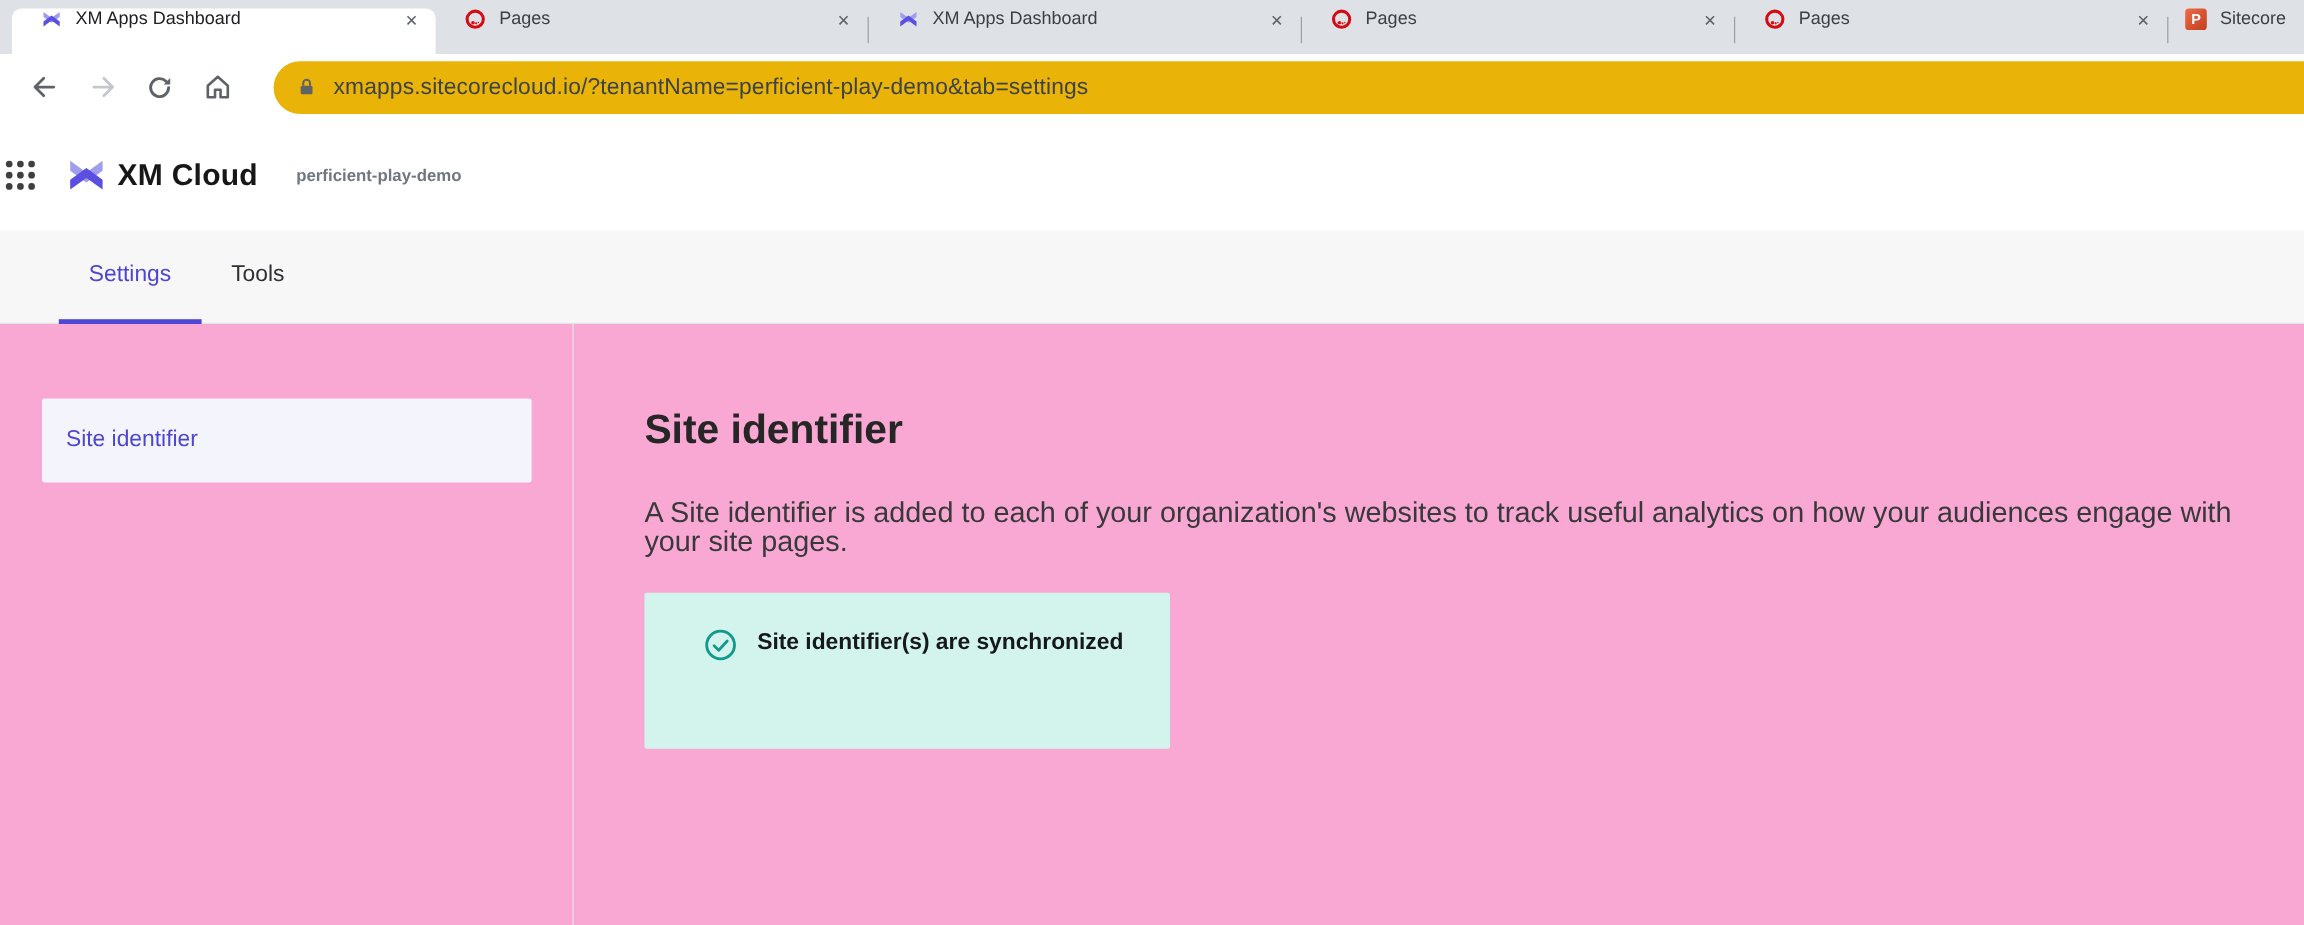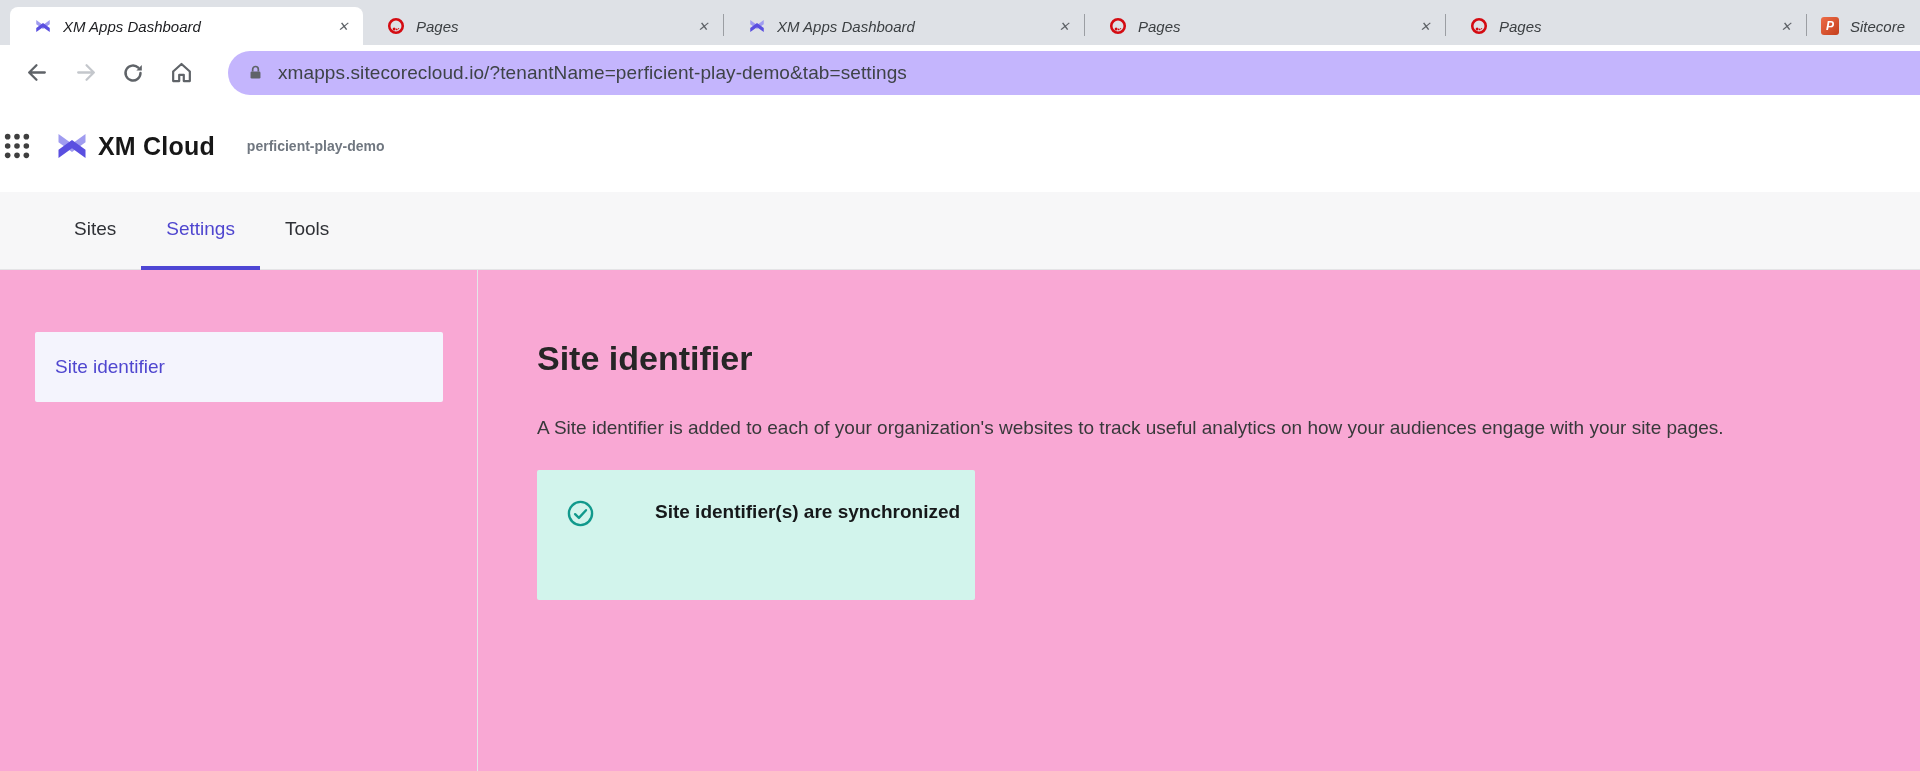--- a/index.html
+++ b/index.html
@@ -14,8 +14,8 @@
     padding-left:10px; overflow:hidden; white-space:nowrap;
   }
   .btab {
-    height:38px; display:flex; align-items:center; flex:none;
-    padding:0 10px 0 24px; font-size:15px; color:#3c4043; cursor:pointer;font-style:italic;
+    height:38px; display:flex; flex:none;
+    padding:0 10px 0 24px; font-size:15px; color:#3c4043; cursor:pointer;
   }
   .btab.active { background:#fff; border-radius:8px 8px 0 0; color:#202124; }
   .btab .favicon { width:18px; height:18px; margin-right:11px; flex:none; }

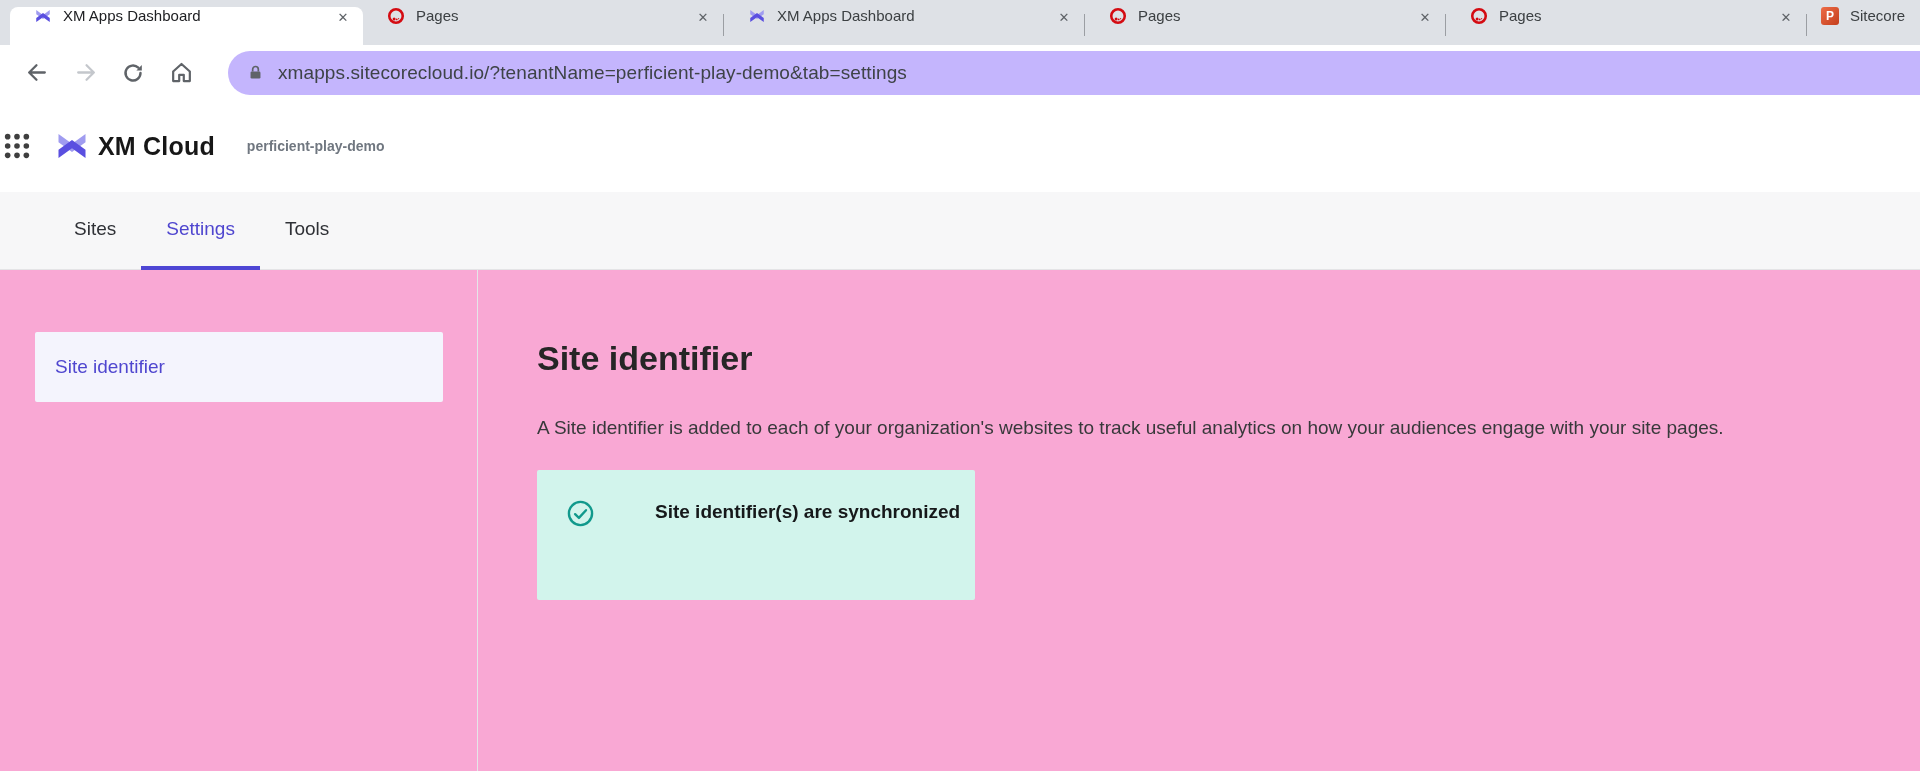--- a/index.html
+++ b/index.html
@@ -36,7 +36,7 @@
   .navbtn { width:34px; height:34px; flex:none; margin-right:14px; display:flex;
     align-items:center; justify-content:center; border-radius:50%; cursor:pointer; }
   .urlbar {
-    flex:1; height:44px; background:#c4b5fd; border-radius:22px 0 0 22px;
+    flex:1; height:44px; background:#eab308; border-radius:22px 0 0 22px;
     margin-left:16px; display:flex; align-items:center; padding-left:19px;
   }
   .urlbar .lock { margin-right:14px; display:flex; }

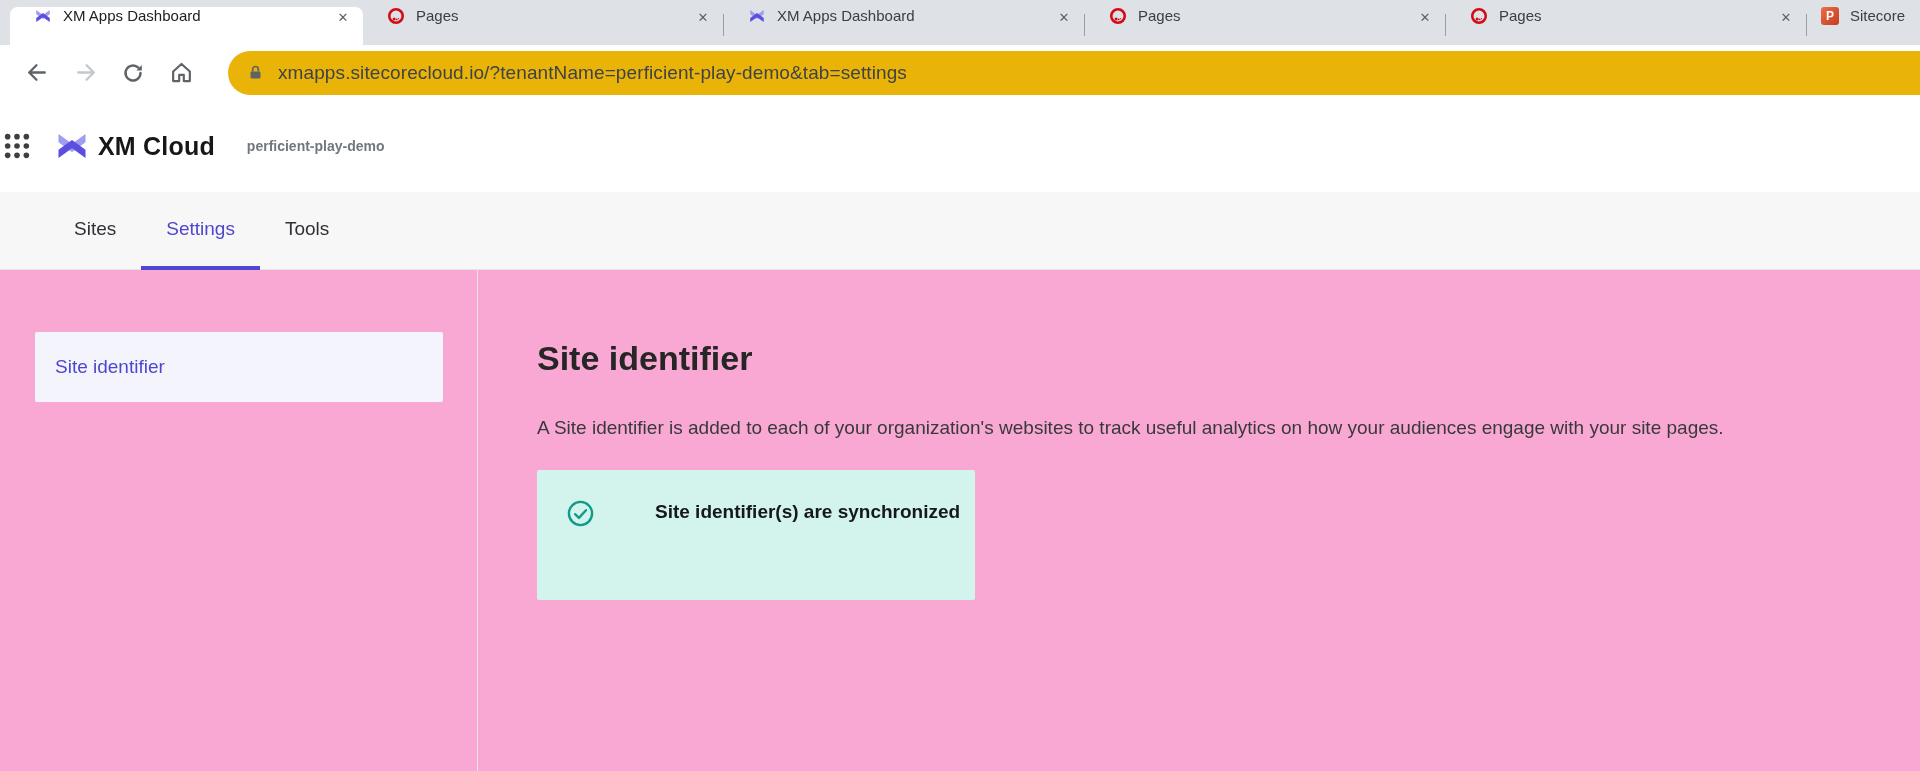--- a/index.html
+++ b/index.html
@@ -210,7 +210,6 @@
 </div>
 
 <div class="apptabs">
-  <div class="apptab">Sites</div>
   <div class="apptab active">Settings</div>
   <div class="apptab">Tools</div>
 </div>

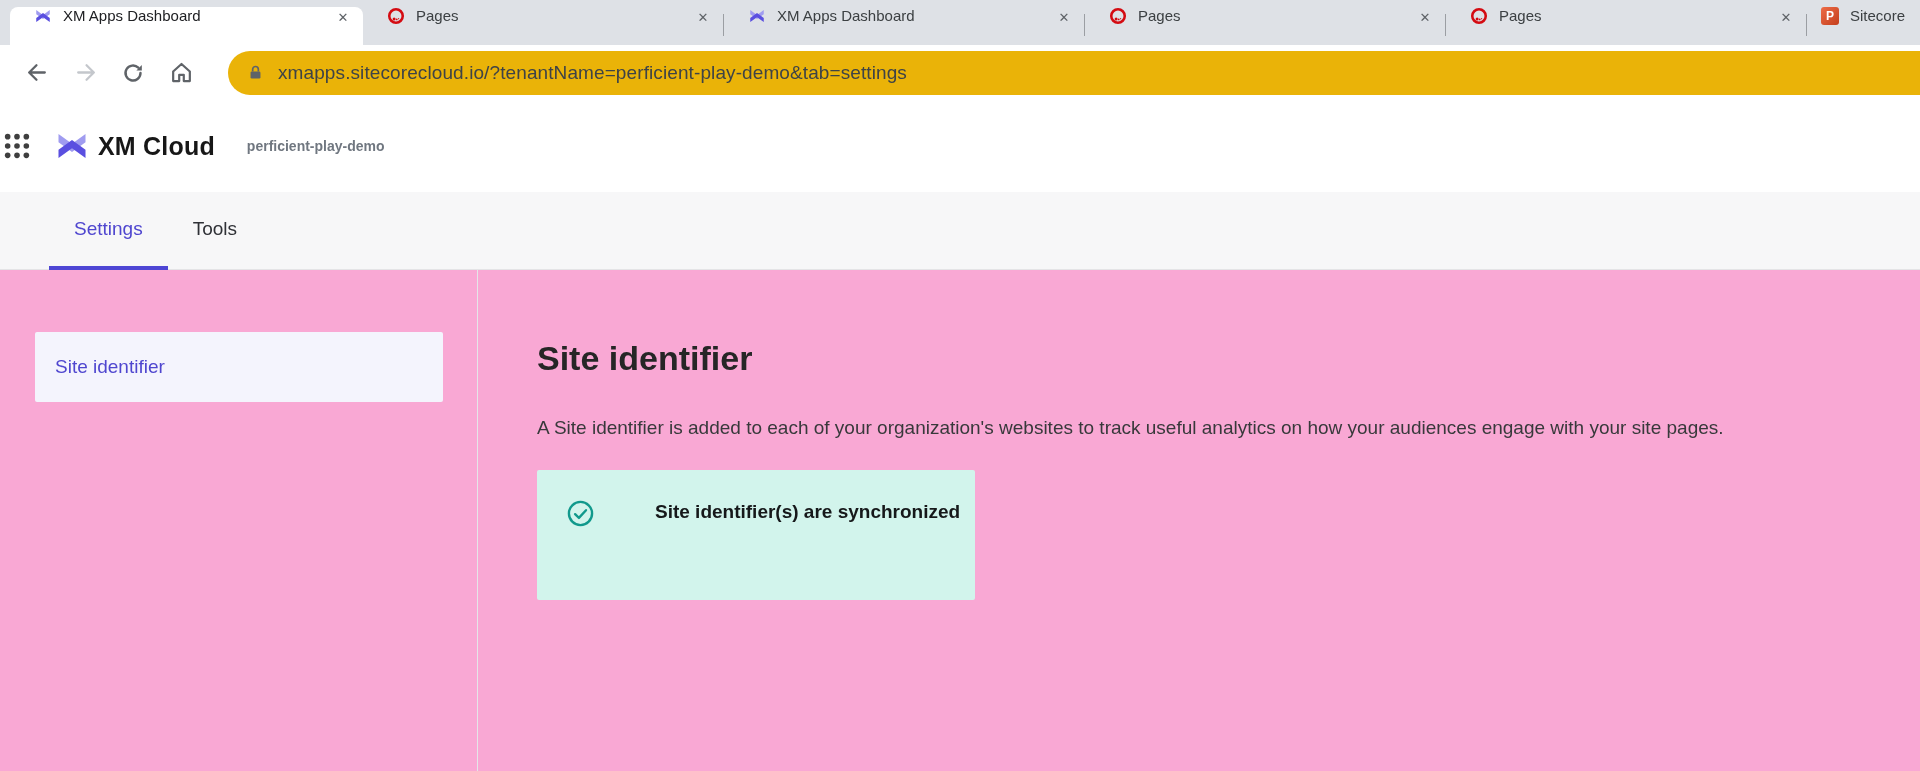--- a/index.html
+++ b/index.html
@@ -74,7 +74,7 @@
   }
   .main { flex:1; padding:68px 40px 0 59px; }
   .main h1 { font-size:34px; font-weight:bold; color:#262626; line-height:40px; }
-  .main .desc { margin-top:38px; font-size:19px; color:#38393b; line-height:24px; }
+  .main .desc { margin-top:38px; font-size:24px; color:#38393b; line-height:24px; }
   .alert {
     margin-top:30px; width:438px; min-height:130px; background:#d2f4ec;
     border-radius:2px; padding:31px 20px 28px 30px; display:flex; align-items:flex-start;gap:44px;

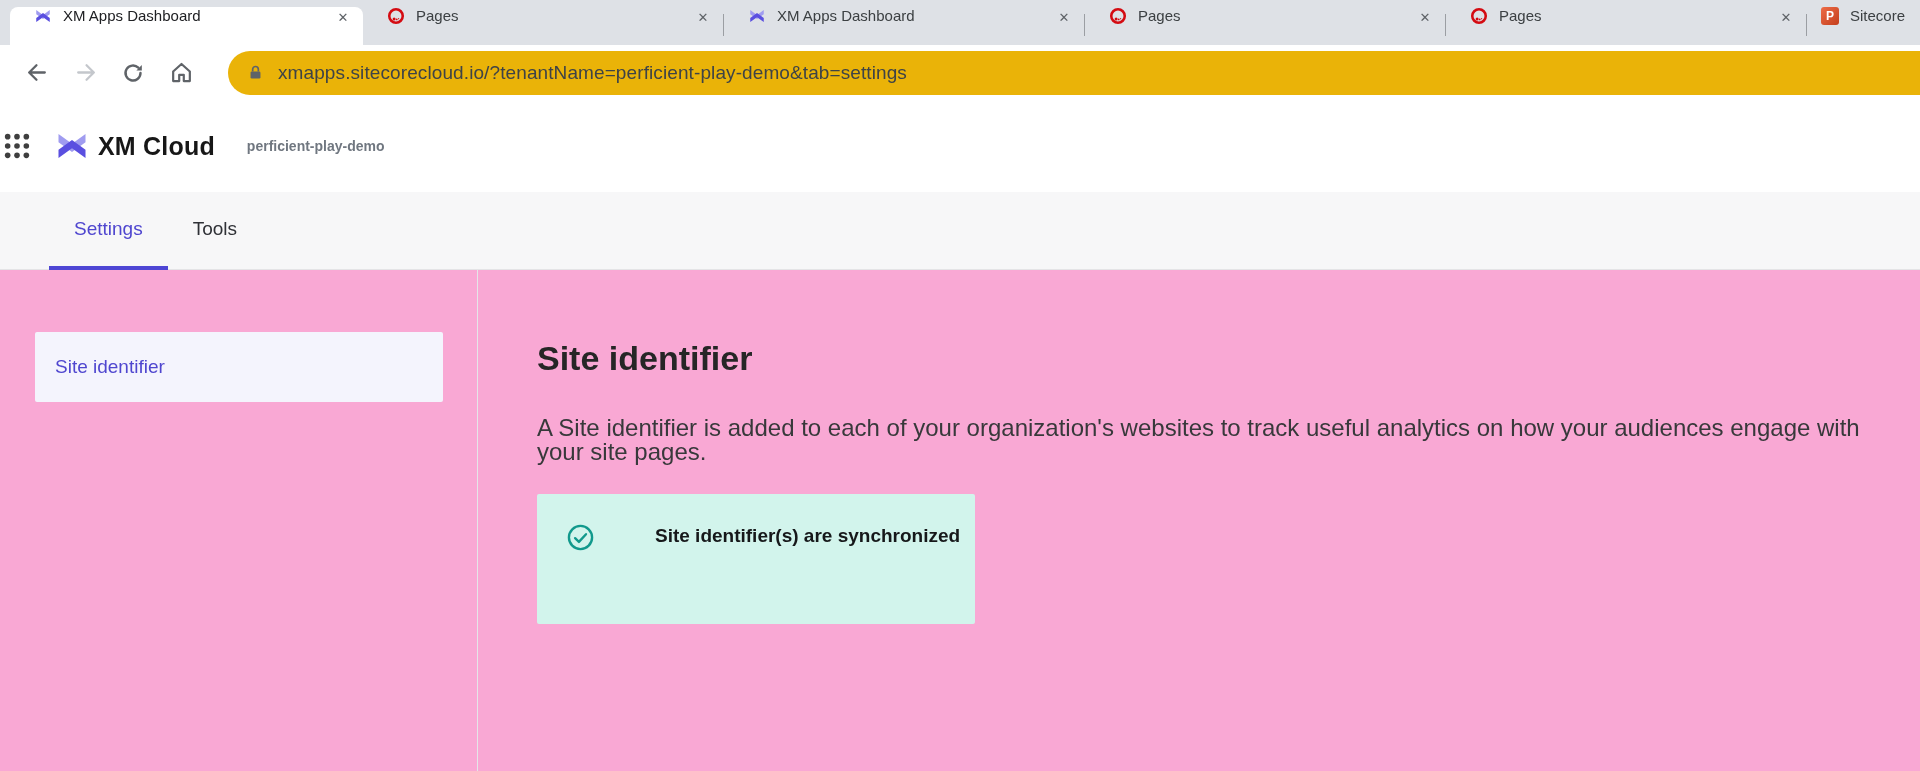--- a/index.html
+++ b/index.html
@@ -77,7 +77,7 @@
   .main .desc { margin-top:38px; font-size:24px; color:#38393b; line-height:24px; }
   .alert {
     margin-top:30px; width:438px; min-height:130px; background:#d2f4ec;
-    border-radius:2px; padding:31px 20px 28px 30px; display:flex; align-items:flex-start;gap:44px;
+    border-radius:2px; padding:31px 20px 28px 50px; display:flex; align-items:flex-start;
   }
   .alert .aicon { width:27px; height:27px; flex:none; margin-right:17px; margin-top:-1px; }
   .alert .atitle { font-size:19px; font-weight:bold; color:#16181a; white-space:nowrap; }

